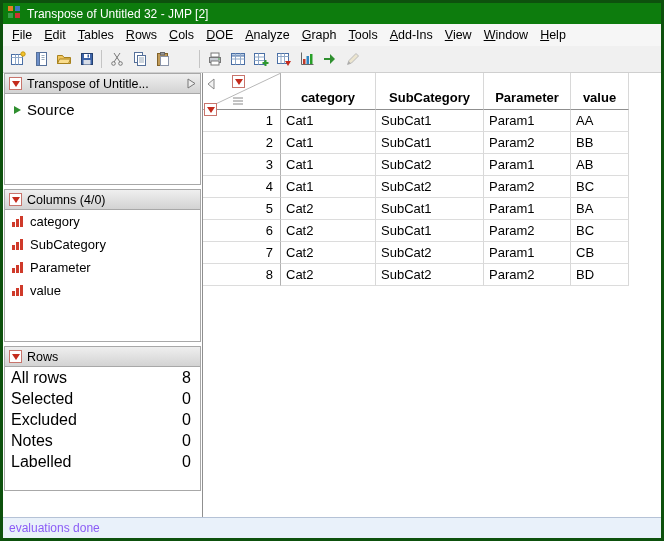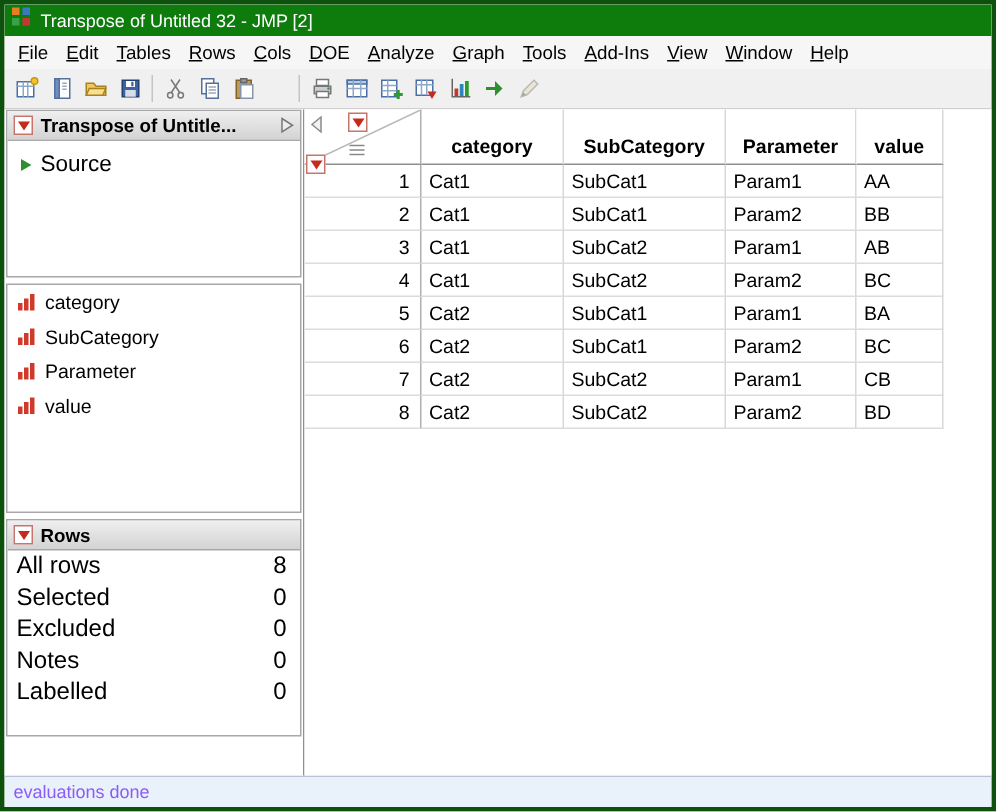--- a/index.html
+++ b/index.html
@@ -30,7 +30,7 @@
   .panel-table{height:112px}
   .panel-columns{height:153px}
   .panel-rows{height:145px}
-  .panel-header{height:20px;background:linear-gradient(#efefef,#d3d3d3);border-bottom:1px solid #a8a8a8;display:flex;align-items:center;gap:5px;padding:0 4px;font-weight:bold;font-size:12.5px;white-space:nowrap}
+  .panel-header{height:20px;background:linear-gradient(#efefef,#d3d3d3);border-bottom:1px solid #a8a8a8;display:flex;align-items:center;gap:5px;padding:0 4px;font-weight:normal;font-size:12.5px;white-space:nowrap}
   .panel-title{overflow:hidden;flex:1}
   .dock-arrow{display:flex;align-items:center}
 

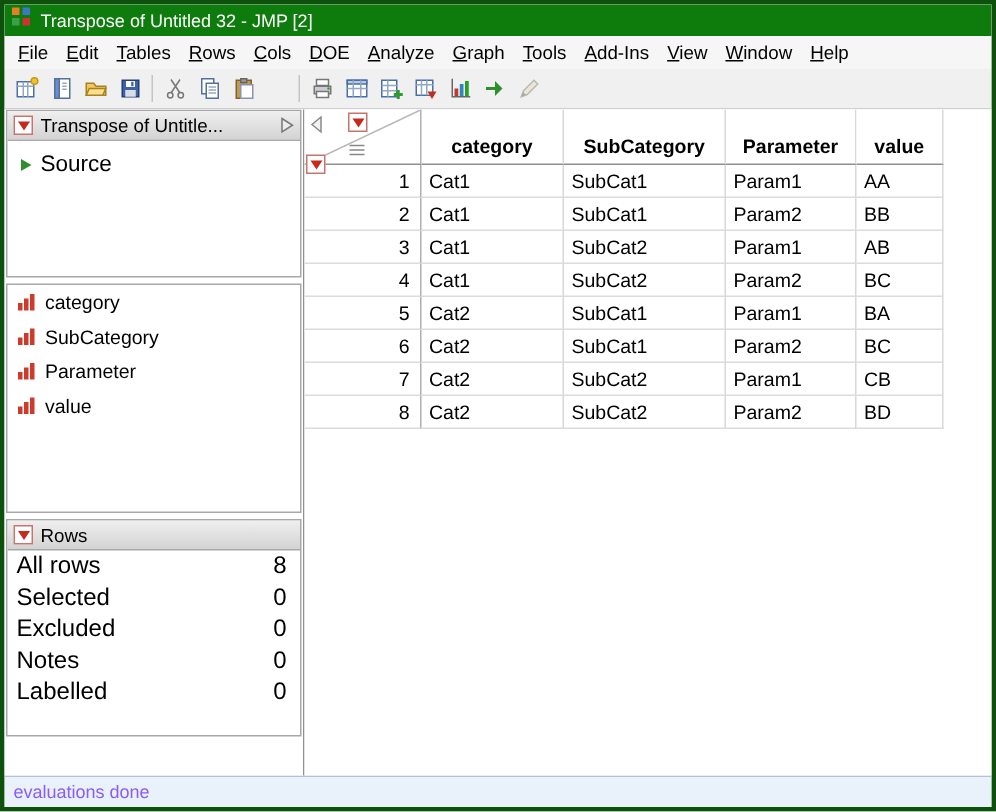--- a/index.html
+++ b/index.html
@@ -226,6 +226,12 @@
       </div>
 
       <div class="panel panel-columns">
+        <div class="panel-header">
+          <span class="rt-btn">
+              <i class="rt-tri"></i>
+            </span>
+          <span class="panel-title">Columns (4/0)</span>
+        </div>
         <div class="col-item">
           <svg width="13" height="13">
               <rect x="1" y="7" width="3" height="5" fill="#cf3a2a"></rect>

